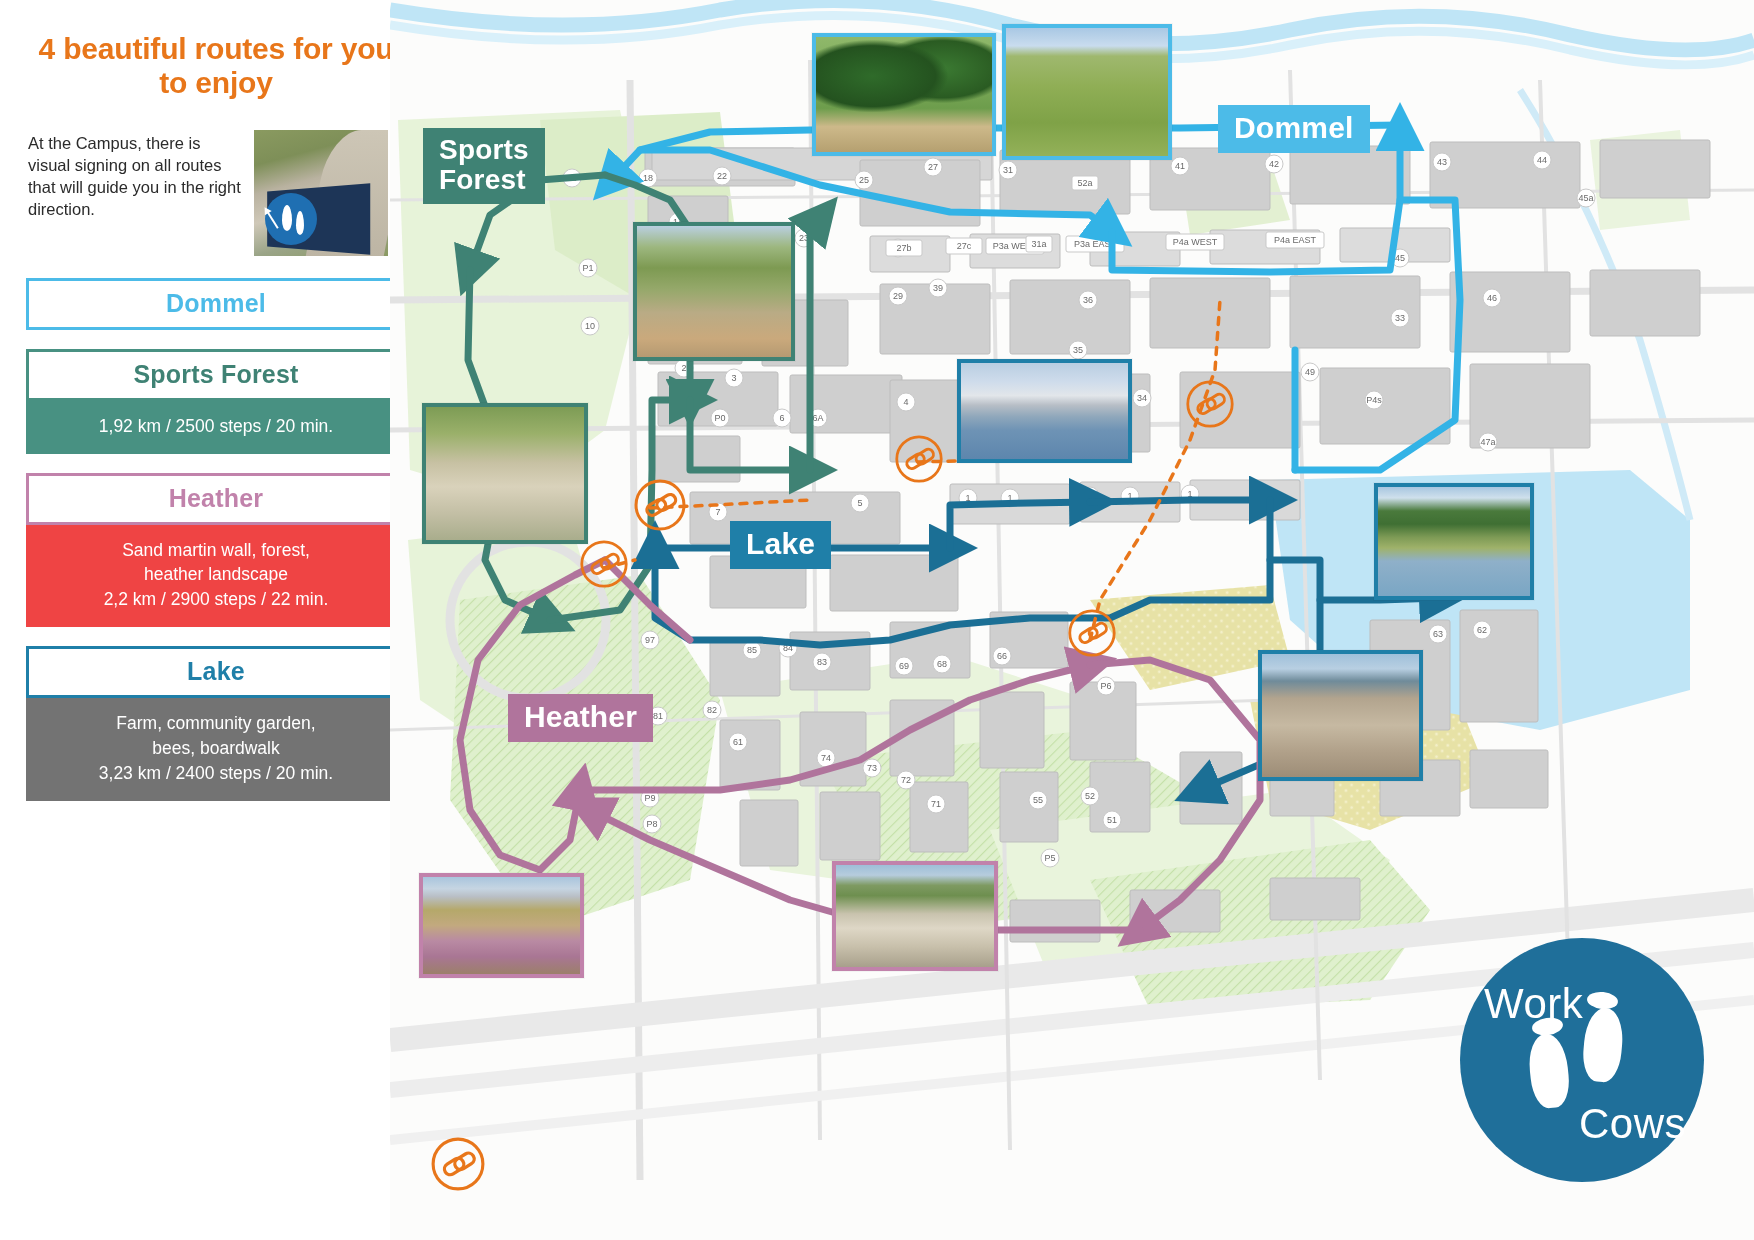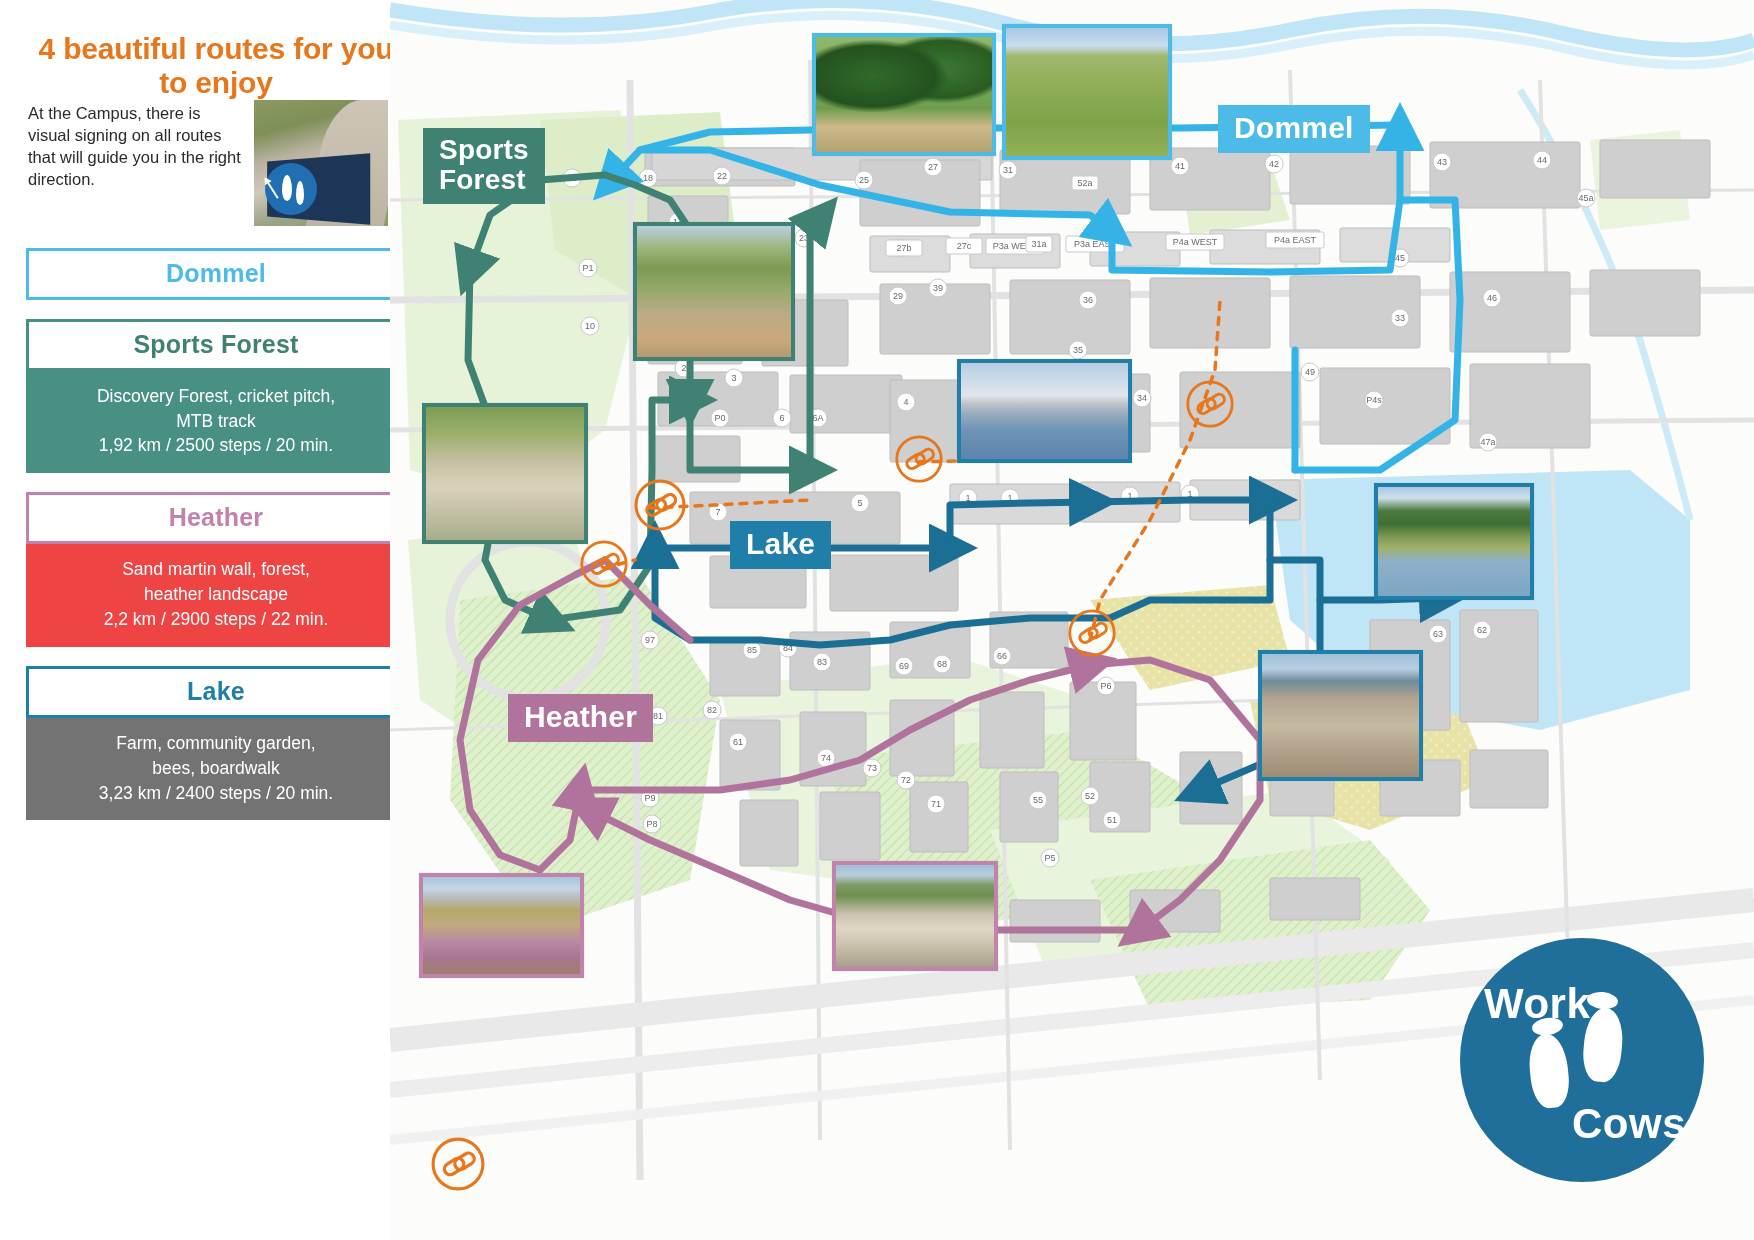--- a/index.html
+++ b/index.html
@@ -24,7 +24,7 @@
   }
   #intro-block {
     display: flex; align-items: flex-start; gap: 10px;
-    padding-left: 2px;
+    margin-top: 30px; padding-left: 2px;
   }
   #intro-text {
     font-size: 16.5px; color: #2b2b2b; line-height: 1.34;

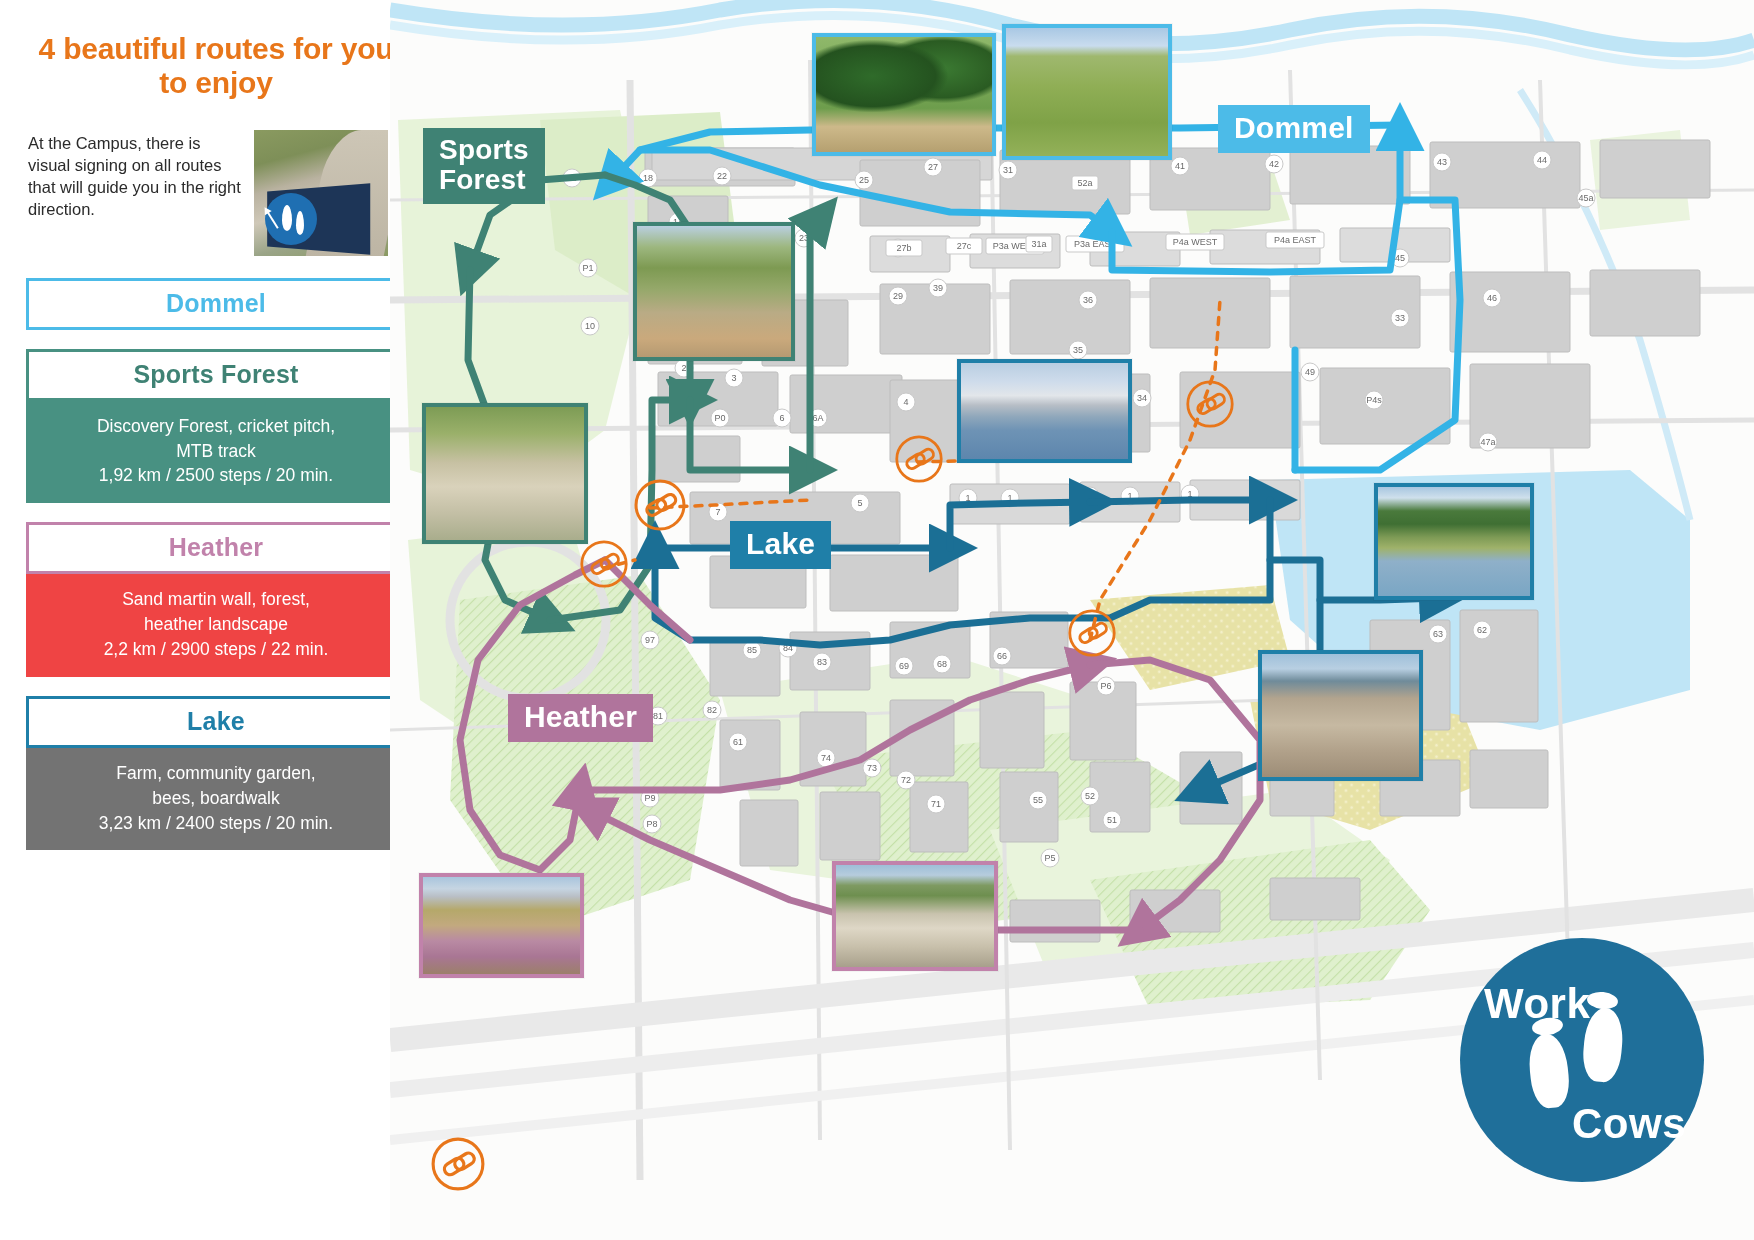--- a/index.html
+++ b/index.html
@@ -182,8 +182,6 @@
       <div class="route-card">
         <div class="card-head" style="border-color:#489182;color:#3f8274">Sports Forest</div>
         <div class="card-body" style="background:#489182">
-          <div style="white-space:pre-line">Discovery Forest, cricket pitch,
-MTB track</div>
           <div class="stats">1,92 km / 2500 steps / 20 min.</div>
         </div>
       </div>

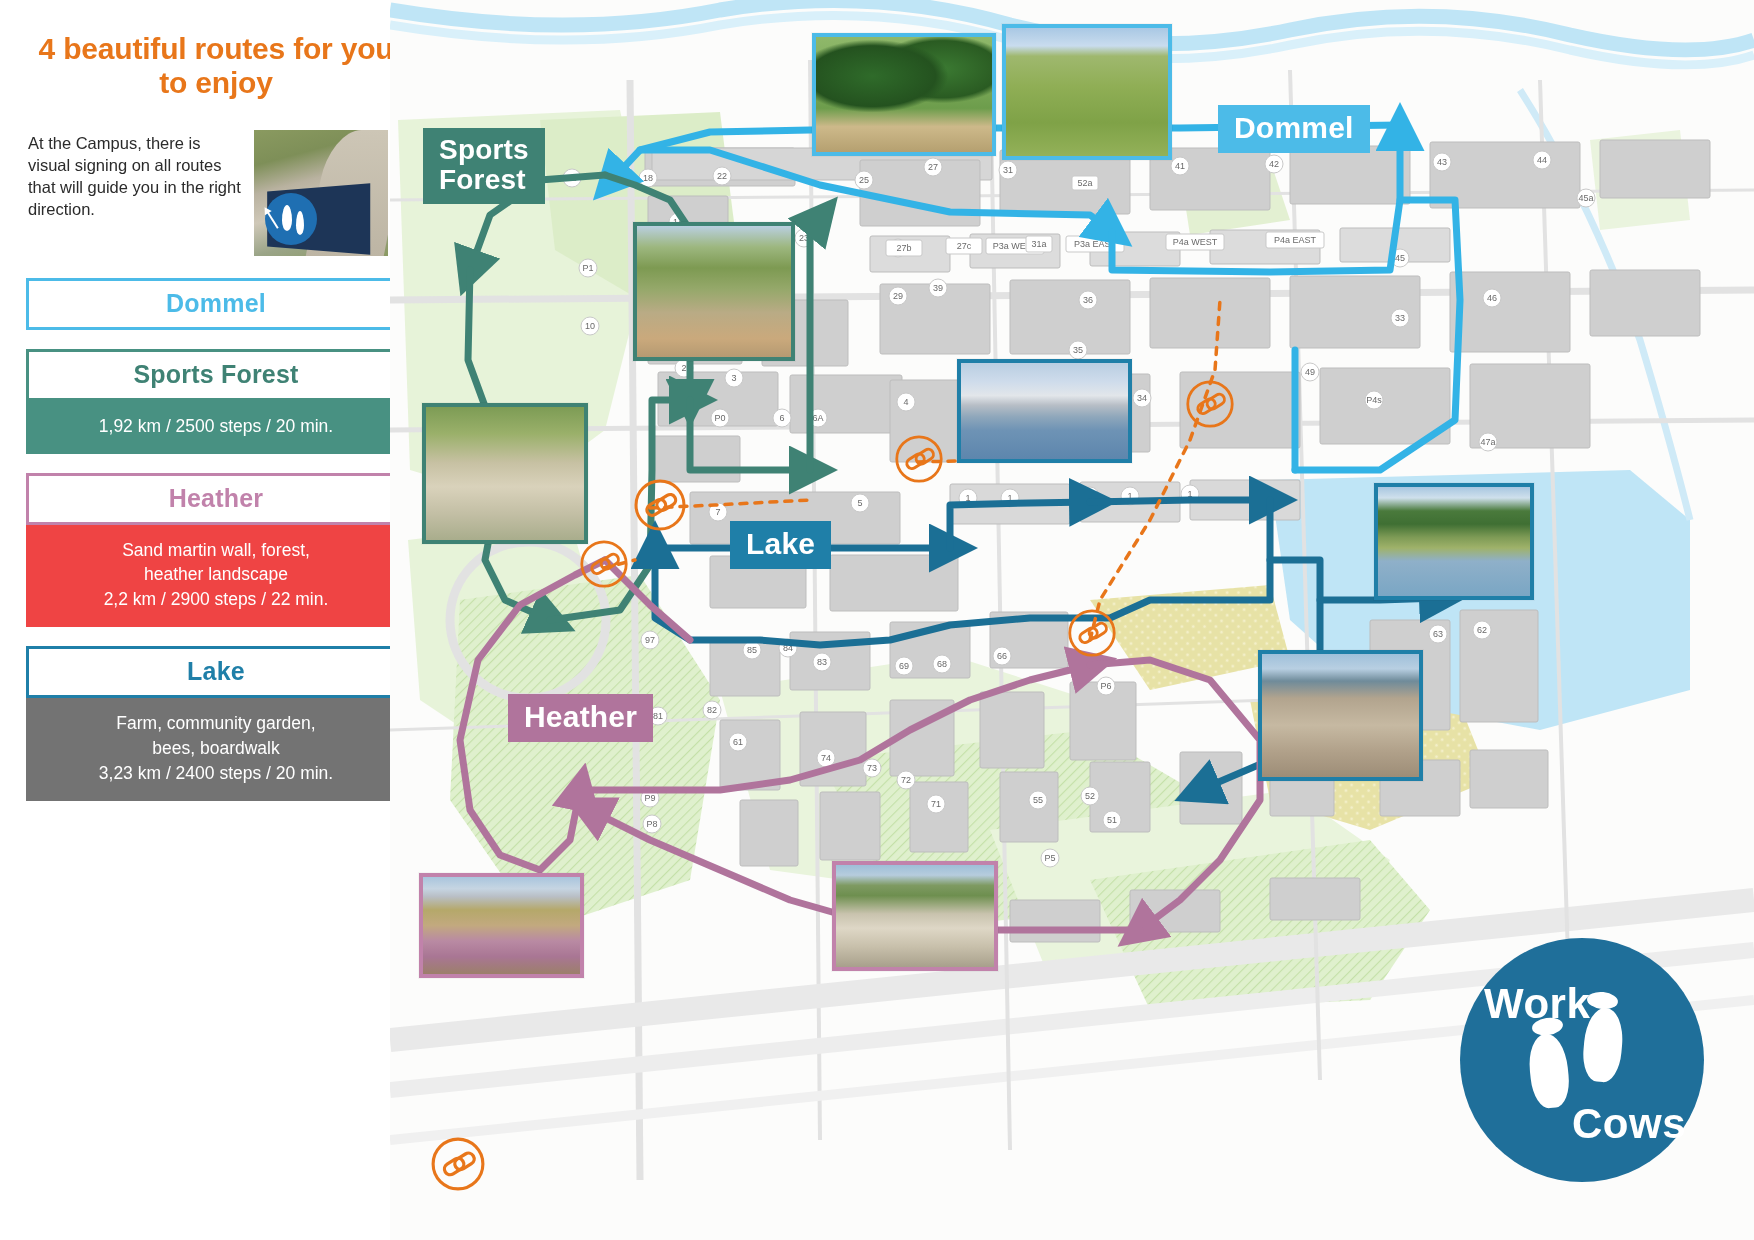--- a/index.html
+++ b/index.html
@@ -138,7 +138,7 @@
     background: #1f6f9a;
   }
   #logo .lbl {
-    position: absolute; color: #fff; font-weight: bold; font-size: 42px; letter-spacing: .5px; text-align: right;
+    position: absolute; color: #fff; font-weight: normal; font-size: 42px; letter-spacing: .5px; text-align: right;
   }
   #logo .lbl-work { left: 24px; top: 42px; }
   #logo .lbl-walk { right: 18px; bottom: 34px; }

